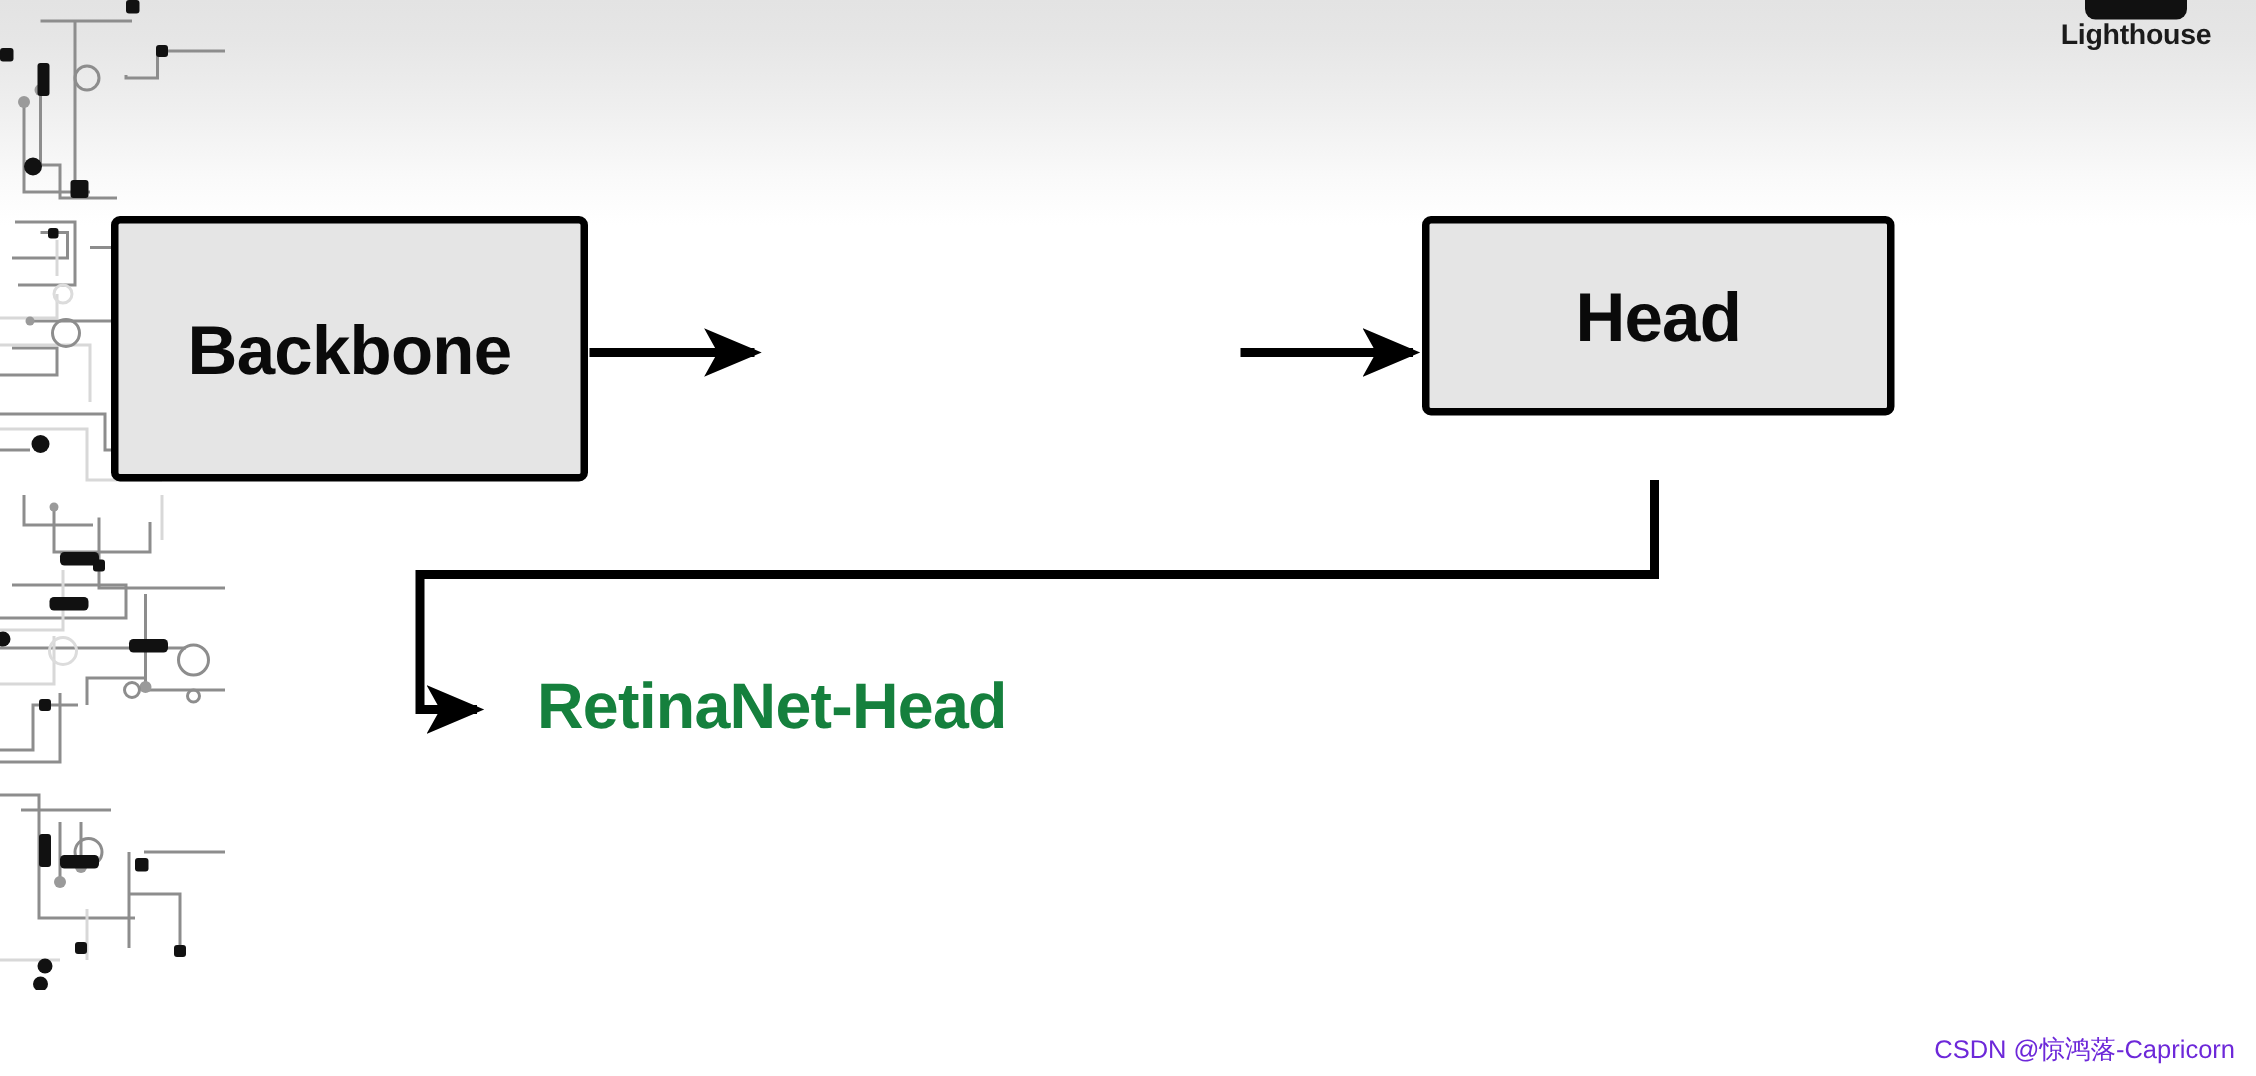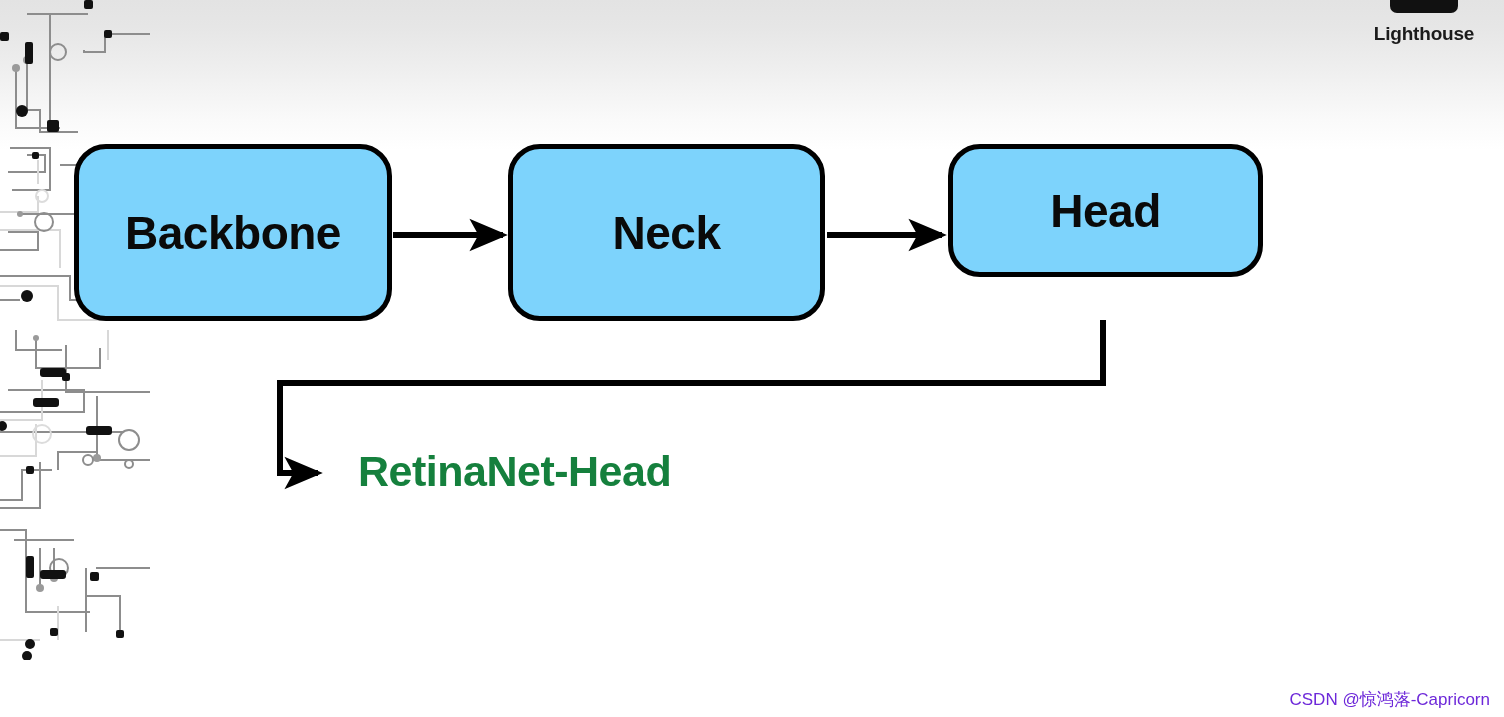--- a/index.html
+++ b/index.html
@@ -54,7 +54,7 @@
     color: #1b1b1b;
     letter-spacing: -0.2px;
     line-height: 20px;
-    margin-top: 11px;
+    margin-top: 1px;
   }
   
   .flow-box {

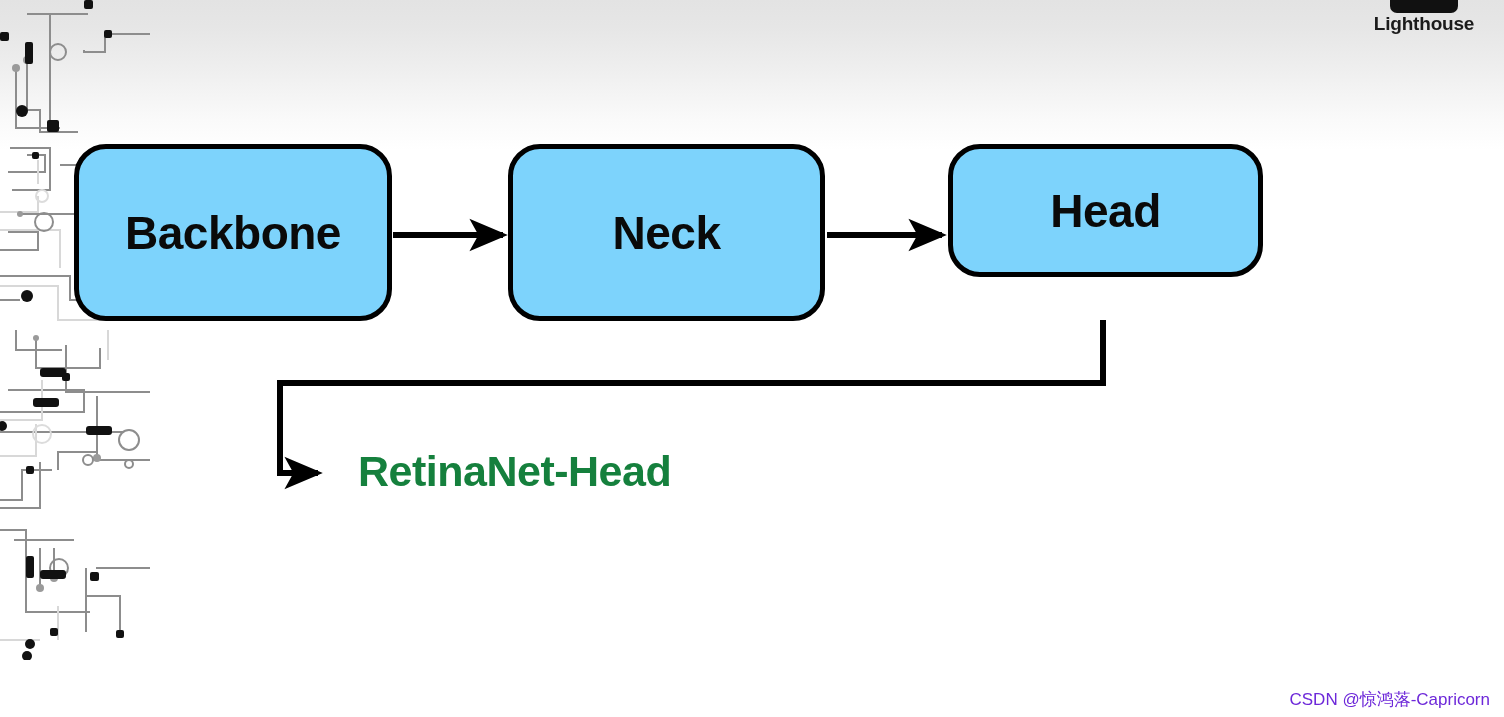--- a/index.html
+++ b/index.html
@@ -61,8 +61,8 @@
     position: absolute;
     box-sizing: border-box;
     border: 5px solid #000000;
-    border-radius: 32px;
-    background: #7dd3fc;
+    border-radius: 6px;
+    background: #e5e5e5;
     display: flex;
     align-items: center;
     justify-content: center;

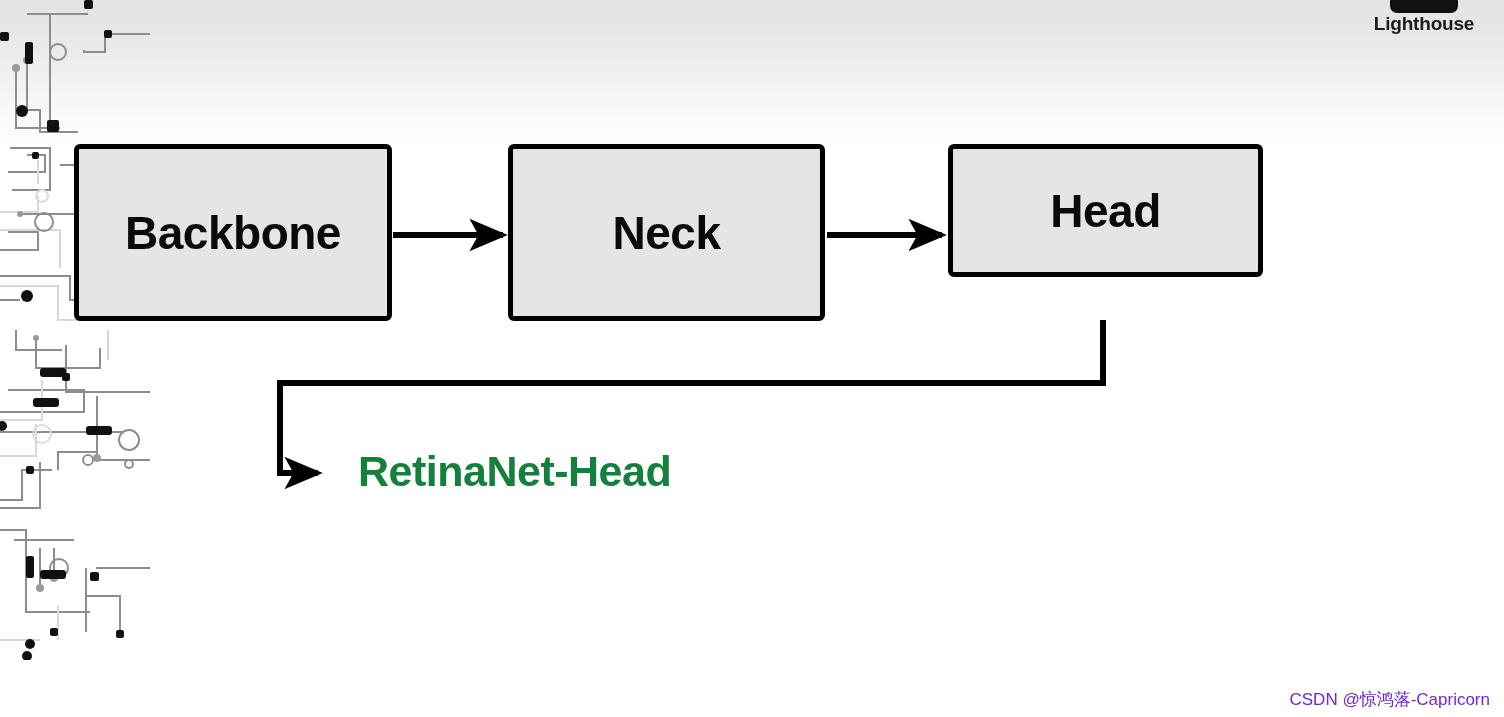--- a/index.html
+++ b/index.html
@@ -228,9 +228,6 @@
   <div id="box-backbone" class="flow-box">
     <span class="flow-box-label">Backbone</span>
   </div>
-  <div id="box-neck" class="flow-box">
-    <span class="flow-box-label">Neck</span>
-  </div>
   <div id="box-head" class="flow-box">
     <span class="flow-box-label">Head</span>
   </div>

